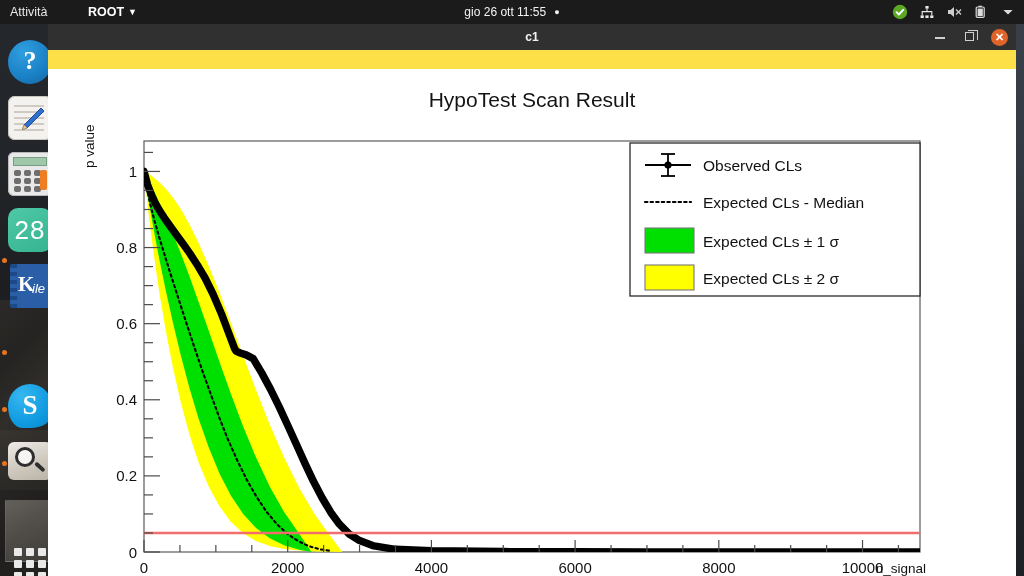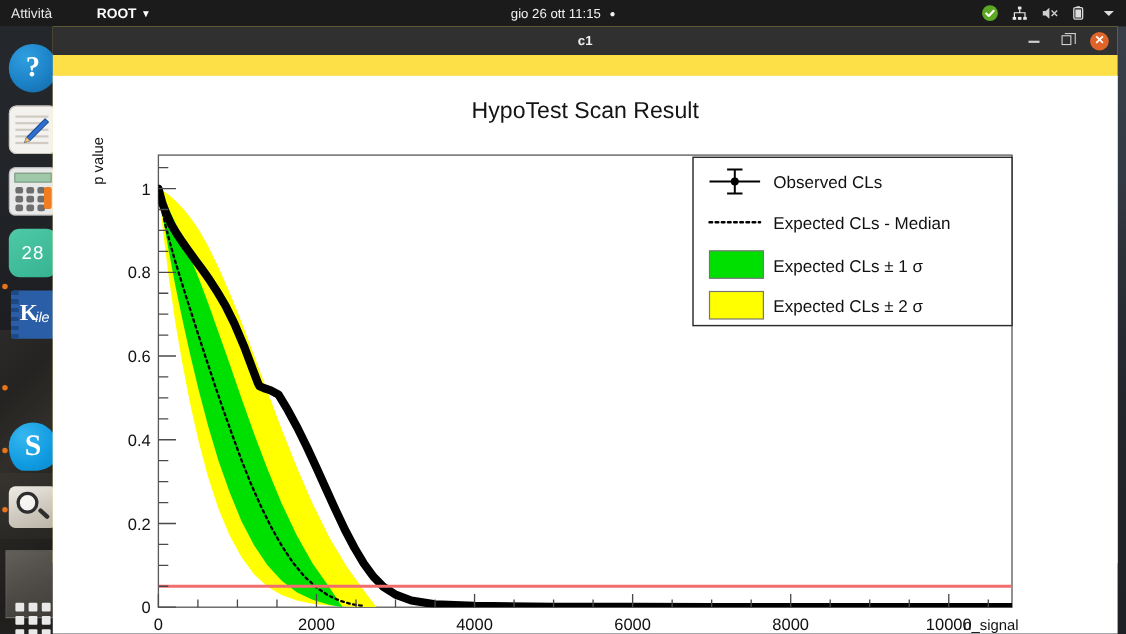--- a/index.html
+++ b/index.html
@@ -117,7 +117,7 @@
     <span>ROOT</span><span class="caret">▼</span>
   </div>
   <div class="clock">
-    <span>gio 26 ott  11:15</span><span class="dot">●</span>
+    <span>gio 26 ott  11:55</span><span class="dot">●</span>
   </div>
   <div id="tray">
     <svg class="tray-ic" viewBox="0 0 16 16">

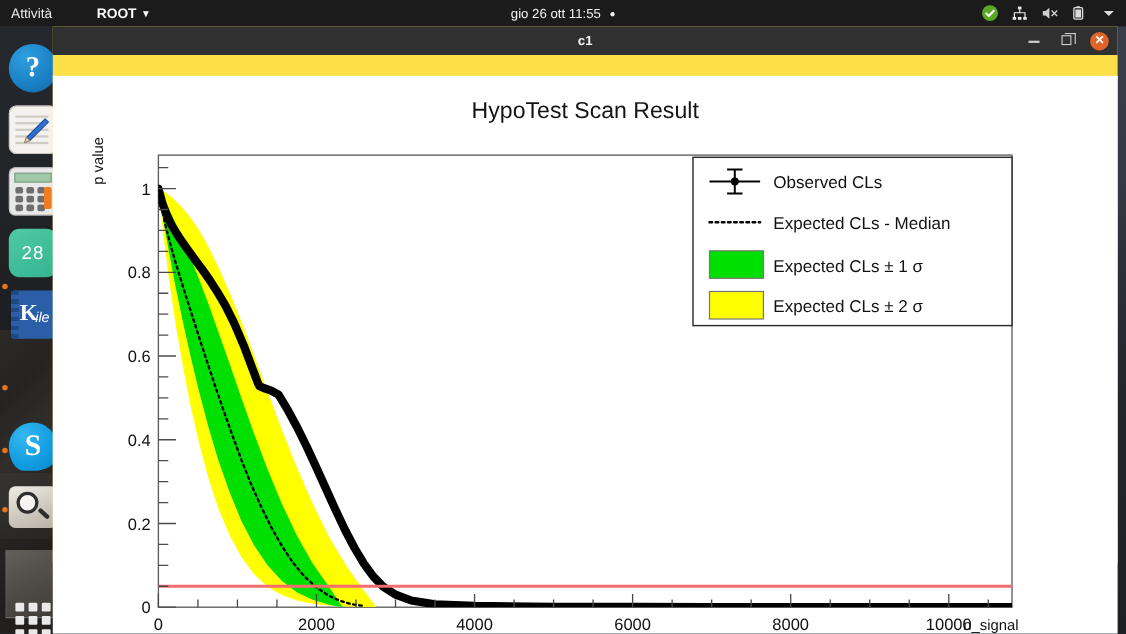--- a/index.html
+++ b/index.html
@@ -52,7 +52,7 @@
   .dk-calc .okey{ position:absolute; right:5px; top:18px; width:7px; height:20px; border-radius:2px; background:#ef7d22;}
   .dk-cal{ width:44px;height:44px;border-radius:10px;
     background:linear-gradient(150deg,#4fc9a6,#35b391);
-    color:#fff; font-size:17px; text-align:center; line-height:44px; letter-spacing:1px;}
+    color:#fff; font-size:26px; text-align:center; line-height:44px; letter-spacing:1px;}
   .dk-kile{ width:40px;height:44px;border-radius:3px; background:#2a5fa8; position:relative;
     color:#fff; overflow:hidden;}
   .dk-kile .spine{ position:absolute; left:0; top:0; bottom:0; width:7px;

